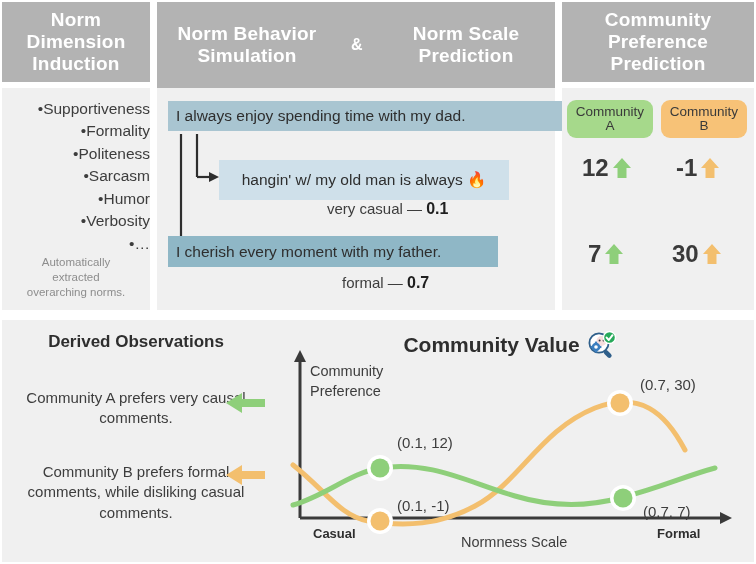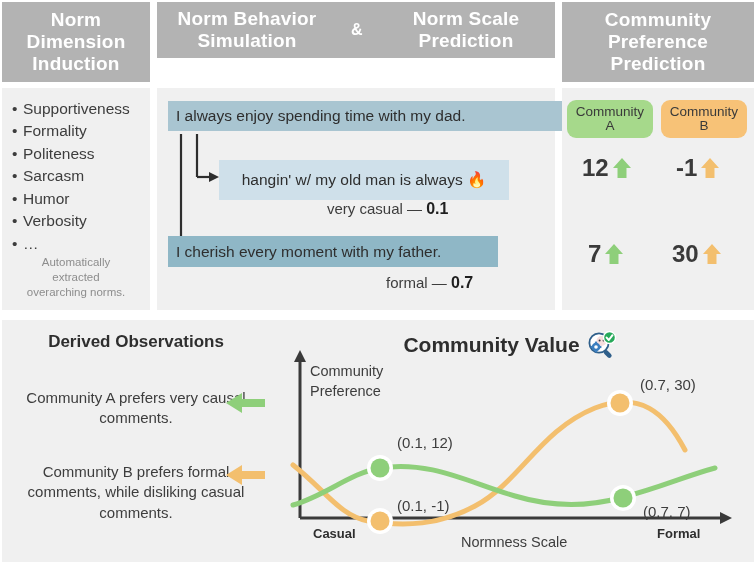--- a/index.html
+++ b/index.html
@@ -18,7 +18,7 @@
     letter-spacing:.2px;
   }
   #hdr-1{left:2px;top:2px;width:148px;height:80px;font-size:19px;}
-  #hdr-2{left:157px;top:2px;width:398px;height:56px;font-size:19px;}
+  #hdr-2{left:157px;top:2px;width:398px;height:86px;font-size:19px;}
   #hdr-3{left:562px;top:2px;width:192px;height:80px;font-size:19px;}
 
   .hdr2-inner{display:flex;align-items:center;justify-content:center;width:100%;gap:0;}

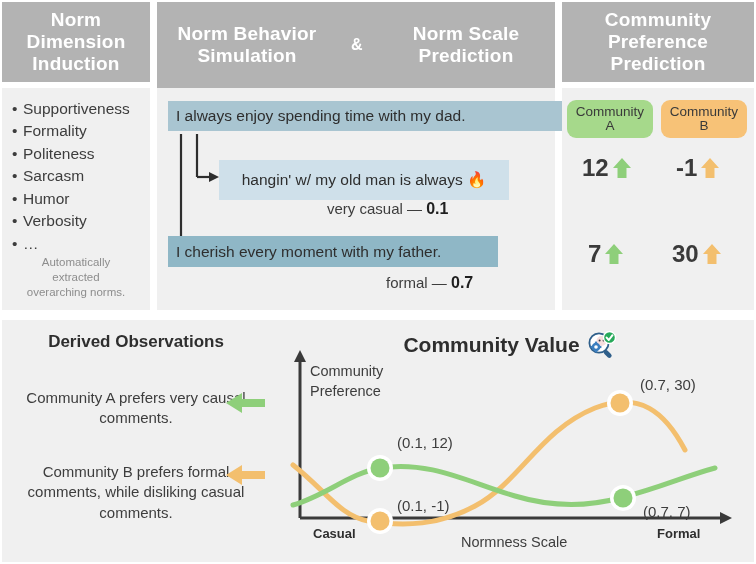--- a/index.html
+++ b/index.html
@@ -35,7 +35,7 @@
   #panel-chart{left:265px;top:320px;width:489px;height:242px;}
 
   
-  .dim-list{margin:0;padding:10px 0 0 10px;list-style:none;}
+  .dim-list{margin:0;padding:10px 0 0 10px;list-style:none;text-align:right;}
   .dim-list li{font-size:15.5px;color:#3d3d3d;line-height:1.45;white-space:nowrap;}
   .dim-list li::before{content:"\2022";display:inline-block;width:11px;color:#3d3d3d;}
   .dim-note{

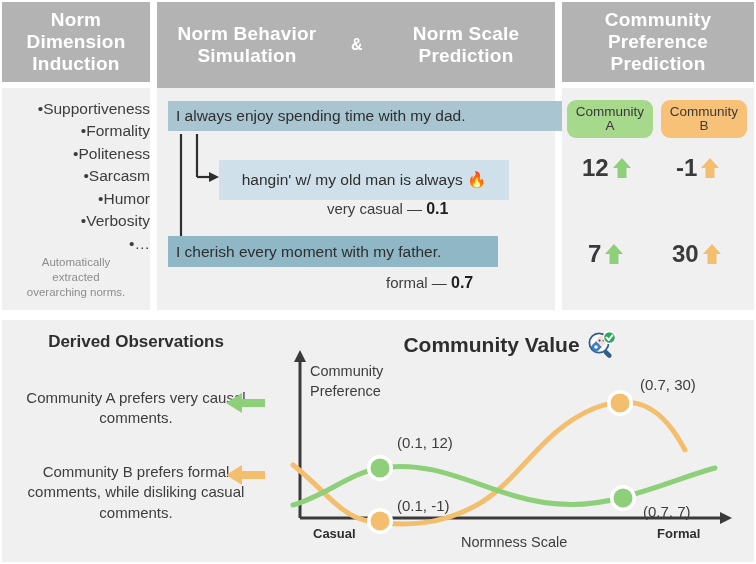--- a/index.html
+++ b/index.html
@@ -57,7 +57,7 @@
   }
   .scale b{font-weight:bold;font-size:16px;color:#1f1f1f;}
   #scale-casual{left:170px;top:112px;}
-  #scale-formal{left:185px;top:186px;margin-left:44px;}
+  #scale-formal{left:185px;top:186px;}
 
   .connector{position:absolute;left:0;top:0;width:398px;height:222px;pointer-events:none;}
 

